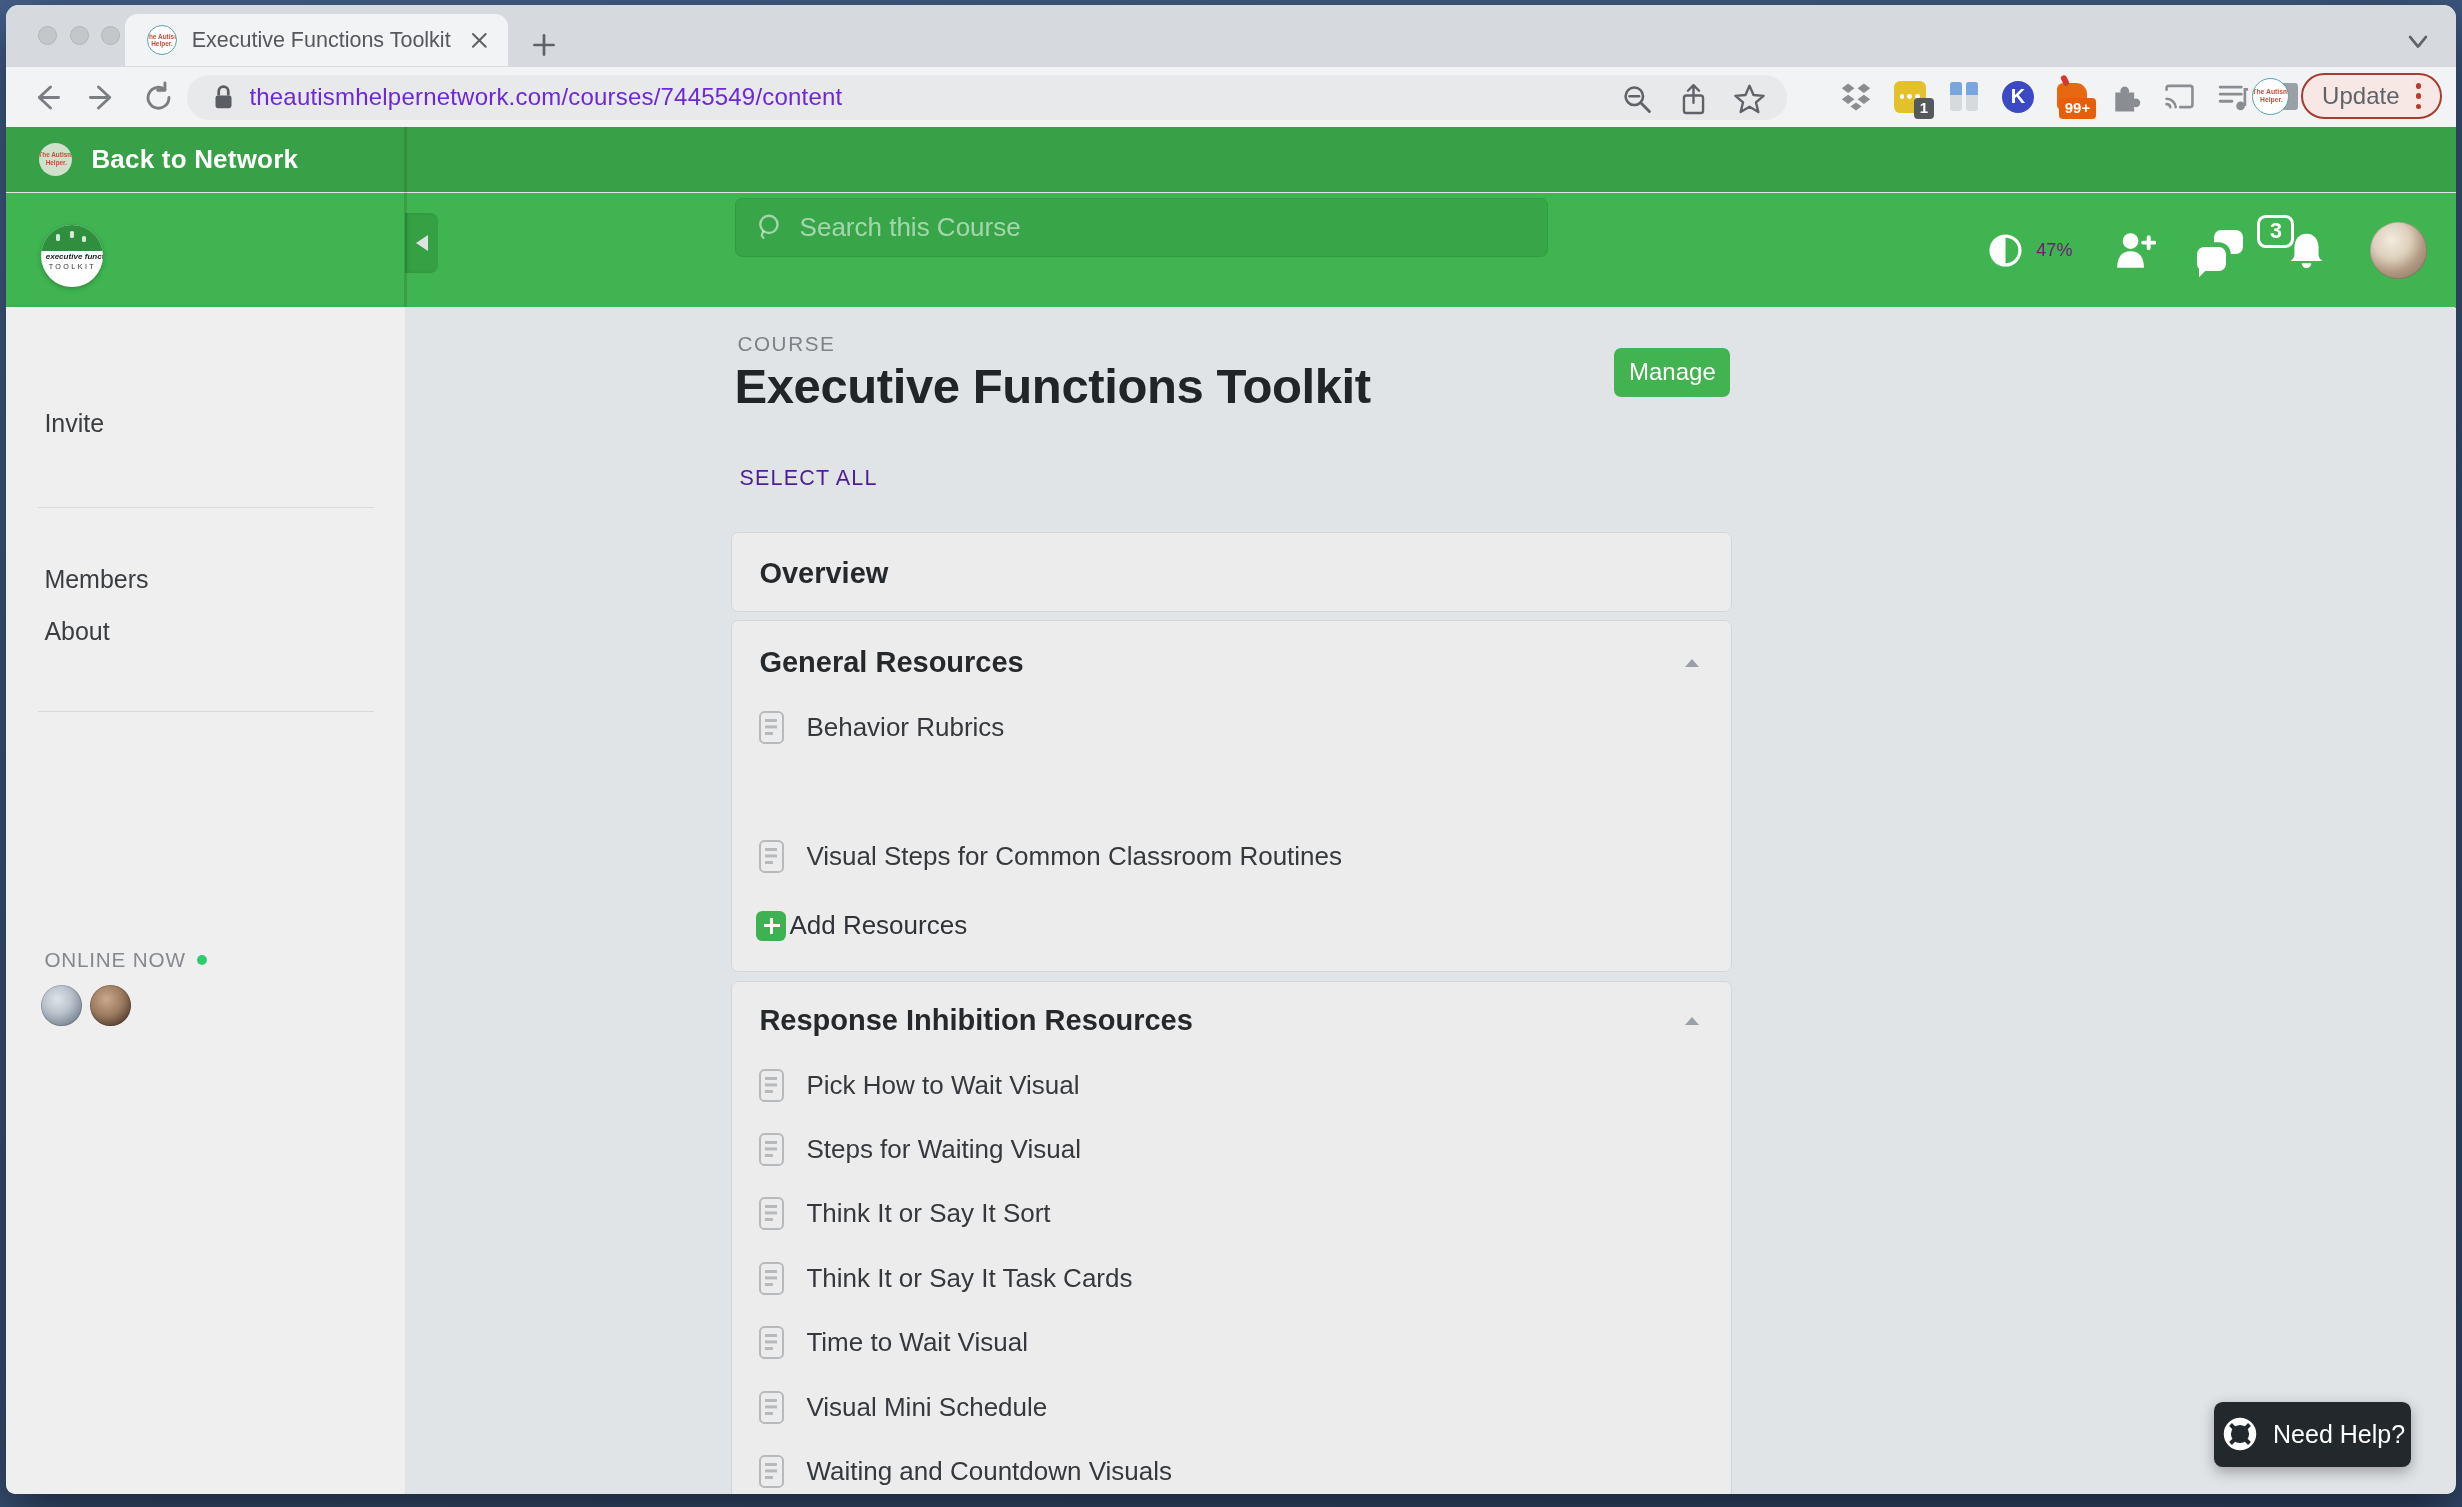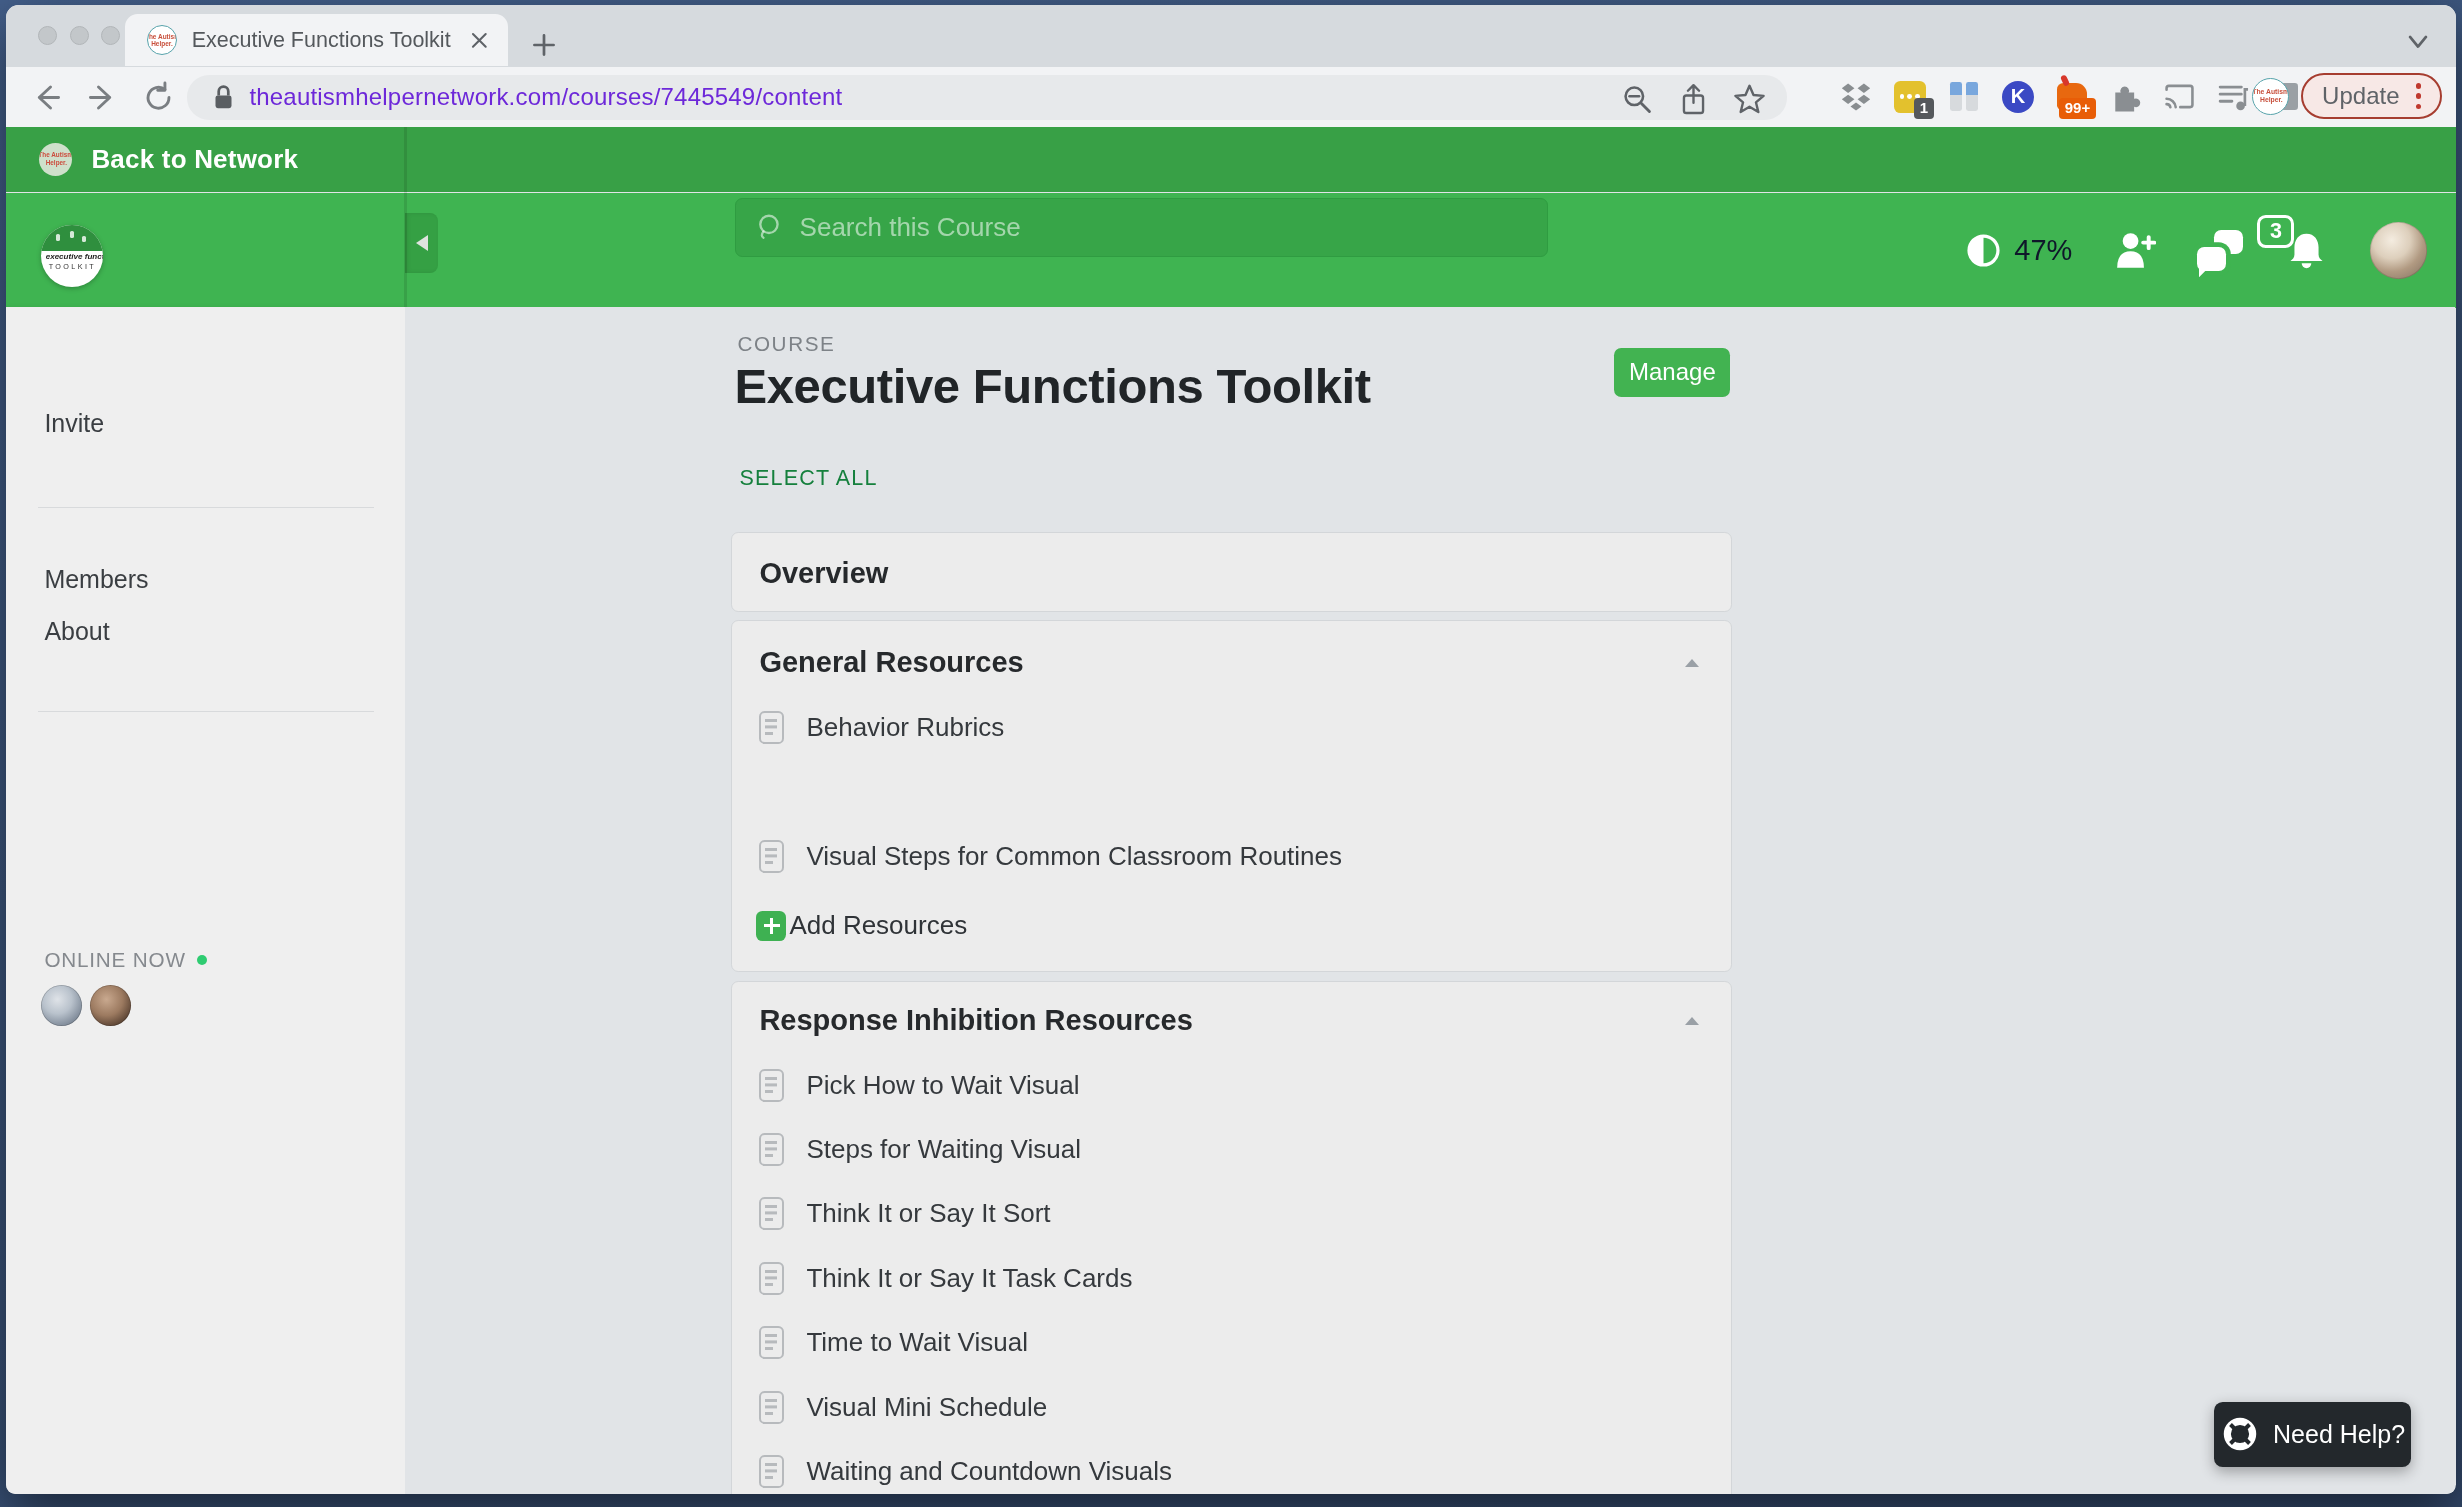--- a/index.html
+++ b/index.html
@@ -91,7 +91,7 @@
   .searchbar input::placeholder { color:rgba(255,255,255,.55); }
   .hdr-icons { position:absolute; right:29px; top:0; height:115px; display:flex; align-items:center; gap:41px; }
   .progress-wrap { display:flex; align-items:center; gap:12.7px; }
-  .progress-label { color:#0f172a; font-size:29px; }
+  .progress-label { color:#701a75; font-size:18px; }
   .bell-wrap { position:relative; }
   .bell-badge { position:absolute; left:-27px; top:-12.7px; width:37px; height:33px; background:#3fb451;
     border:3.2px solid #fff; border-radius:8.7px; color:#fff; font-size:21.5px; font-weight:bold;

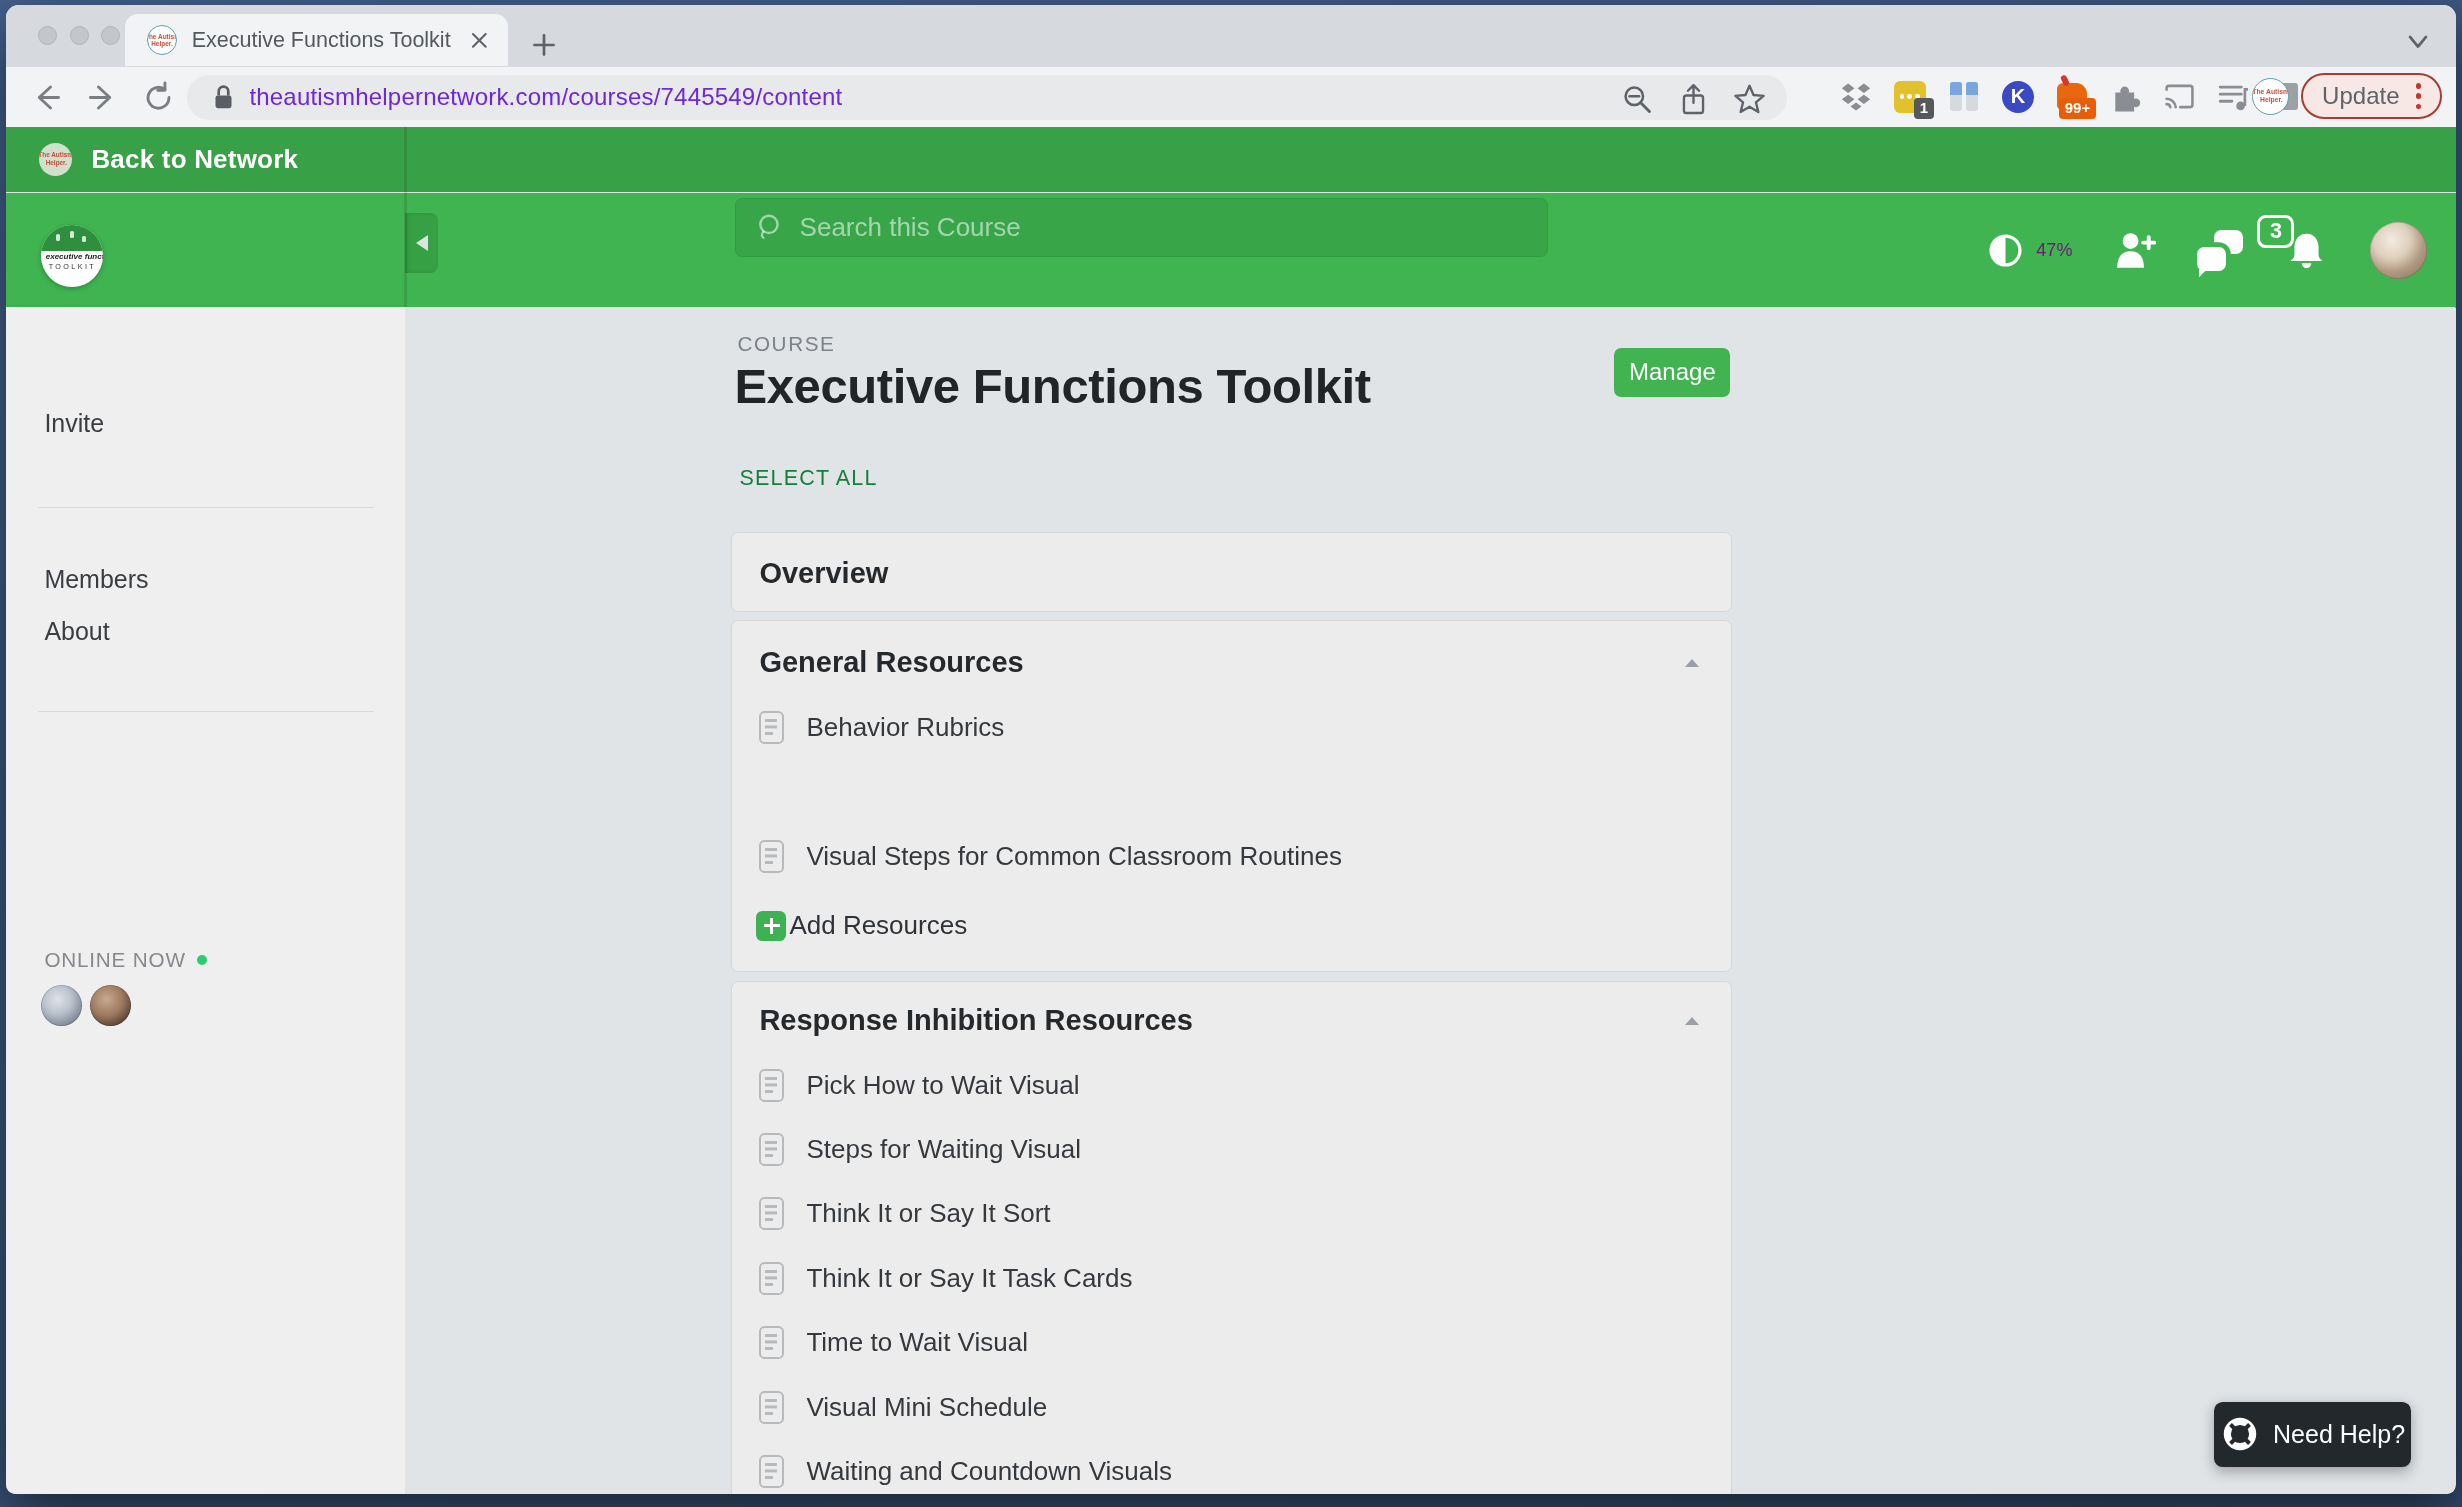--- a/index.html
+++ b/index.html
@@ -124,7 +124,7 @@
   .course-title { position:absolute; left:329px; top:51px; font-size:49px; font-weight:800; color:#212528; letter-spacing:-0.4px; }
   .manage-btn { position:absolute; left:1209px; top:41px; width:116px; height:49px; background:#42b351;
     border:none; border-radius:7.2px; color:#fff; font-size:24px; font-family:inherit; cursor:pointer; }
-  .select-all { position:absolute; left:334px; top:159px; font-size:21.5px; color:#15803d; letter-spacing:1.2px; cursor:pointer;}
+  .select-all { position:absolute; left:334px; top:159px; font-size:21.5px; color:#4c1d95; letter-spacing:1.2px; cursor:pointer;}
   .card { position:absolute; left:326px; width:1001px; background:#ececec; border:1.6px solid #d3d6d9; border-radius:7.2px; }
   .card-head { position:absolute; left:27px; font-size:29px; font-weight:bold; color:#26292c; }
   .caret-up { position:absolute; right:32px; width:0; height:0; border:7.2px solid transparent;

